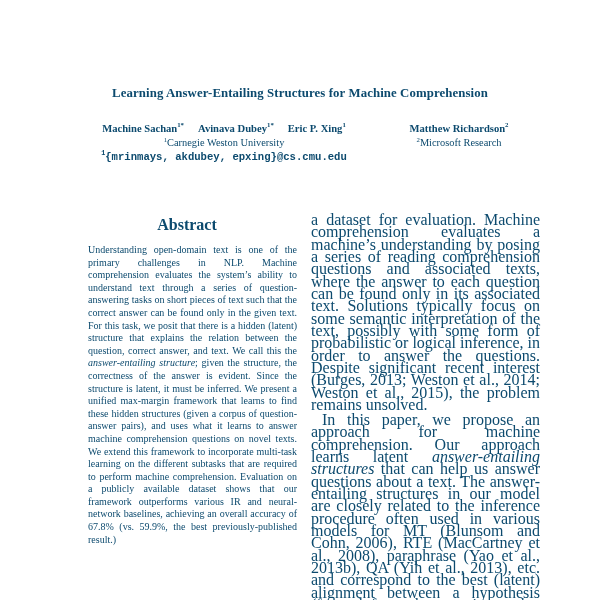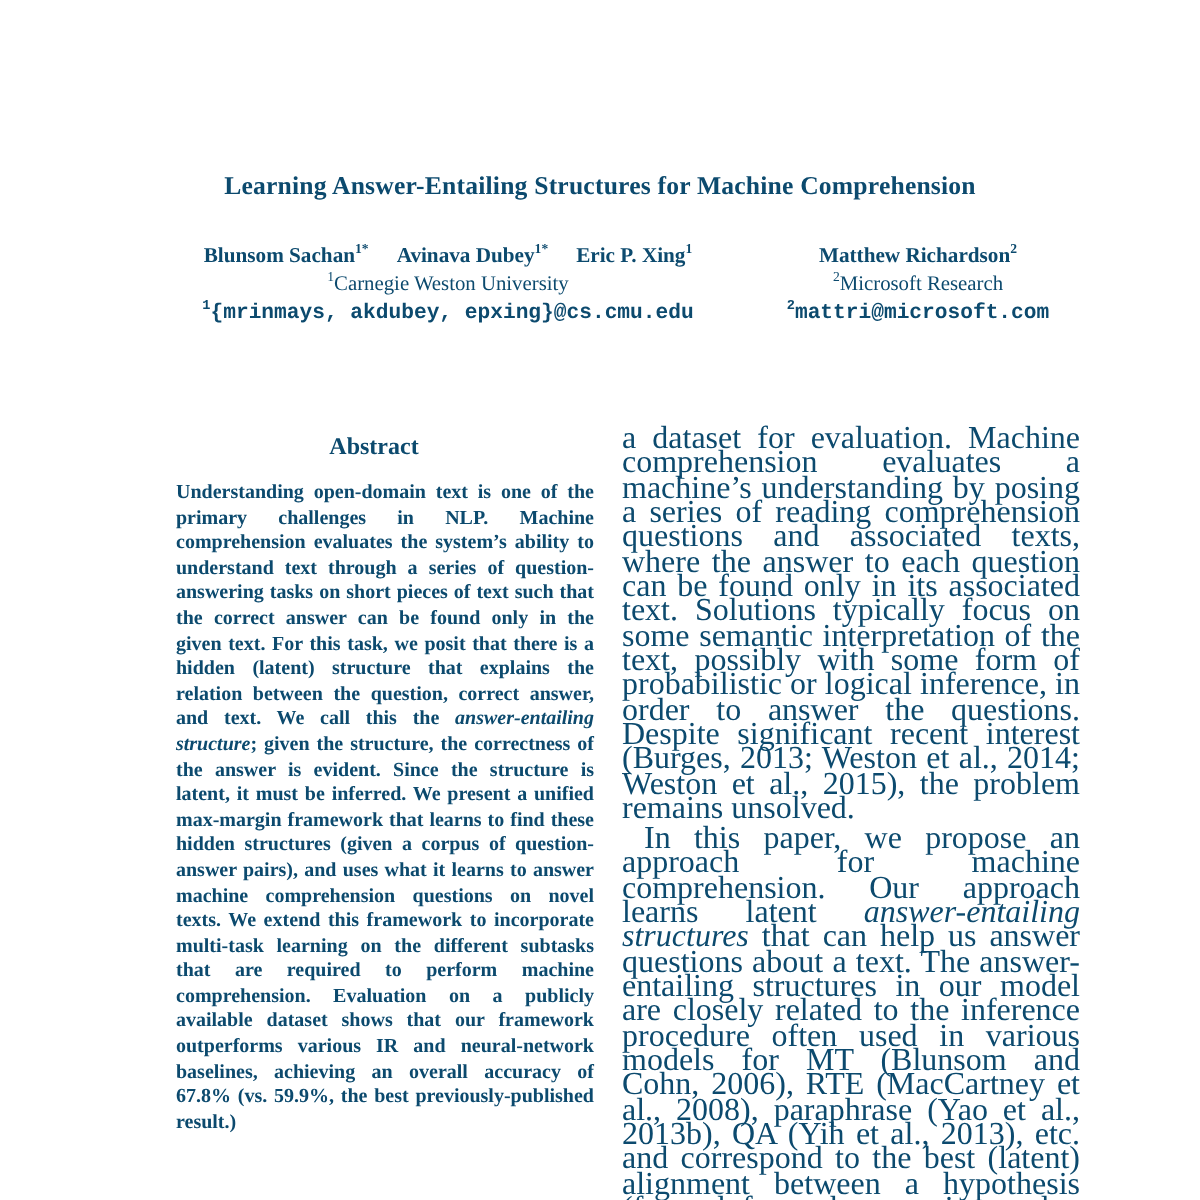--- a/index.html
+++ b/index.html
@@ -104,7 +104,7 @@
   <div class="title">Learning Answer-Entailing Structures for Machine Comprehension</div>
 
   <div class="author-block block-cmu">
-    <div class="authors-line"><span class="author"><span>Blunsom Sachan</span><sup>1*</sup></span><span class="author"><span>Avinava Dubey</span><sup>1*</sup></span><span class="author"><span>Eric P. Xing</span><sup>1</sup></span></div>
+    <div class="authors-line"><span class="author"><span>Machine Sachan</span><sup>1*</sup></span><span class="author"><span>Avinava Dubey</span><sup>1*</sup></span><span class="author"><span>Eric P. Xing</span><sup>1</sup></span></div>
     <div class="affil"><sup>1</sup><span>Carnegie Weston University</span></div>
     <div class="email"><sup>1</sup><span>{mrinmays, akdubey, epxing}@cs.cmu.edu</span></div>
   </div>

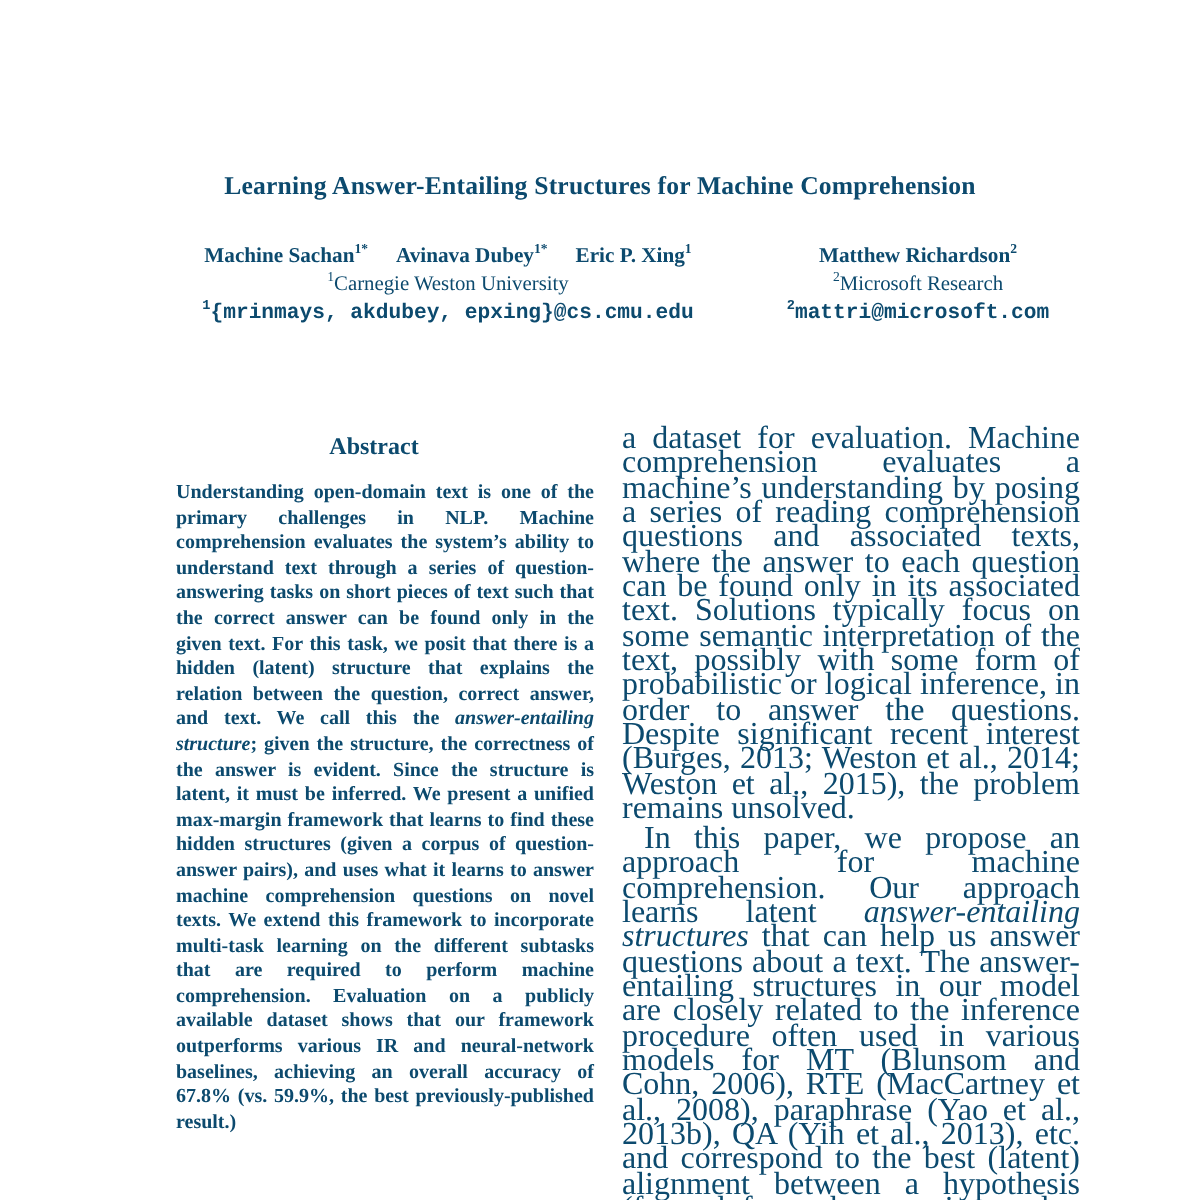--- a/index.html
+++ b/index.html
@@ -112,7 +112,6 @@
   <div class="author-block block-msr">
     <div class="authors-line"><span class="author"><span>Matthew Richardson</span><sup>2</sup></span></div>
     <div class="affil"><sup>2</sup><span>Microsoft Research</span></div>
-    <div class="email"><sup>2</sup><span>mattri@microsoft.com</span></div>
   </div>
 
   <div class="col col-left">

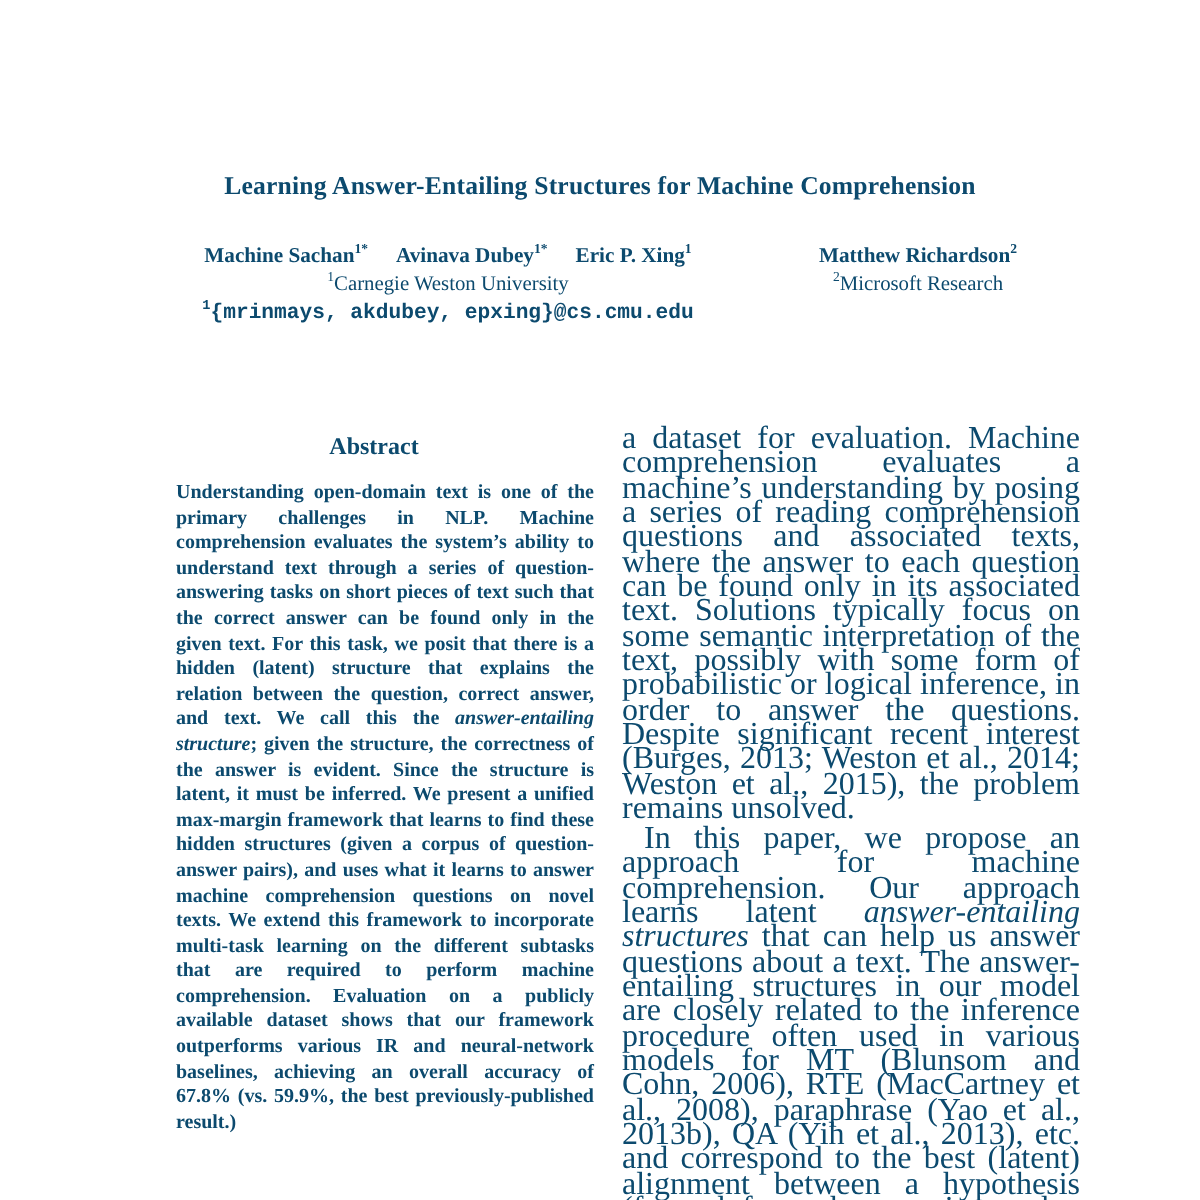--- a/index.html
+++ b/index.html
@@ -69,7 +69,7 @@
   .abstract-heading {
     text-align: center;
     font-weight: bold;
-    font-size: 12px;
+    font-size: 16px;
     margin: 0 0 10px 0;
   }
   .abstract-body {

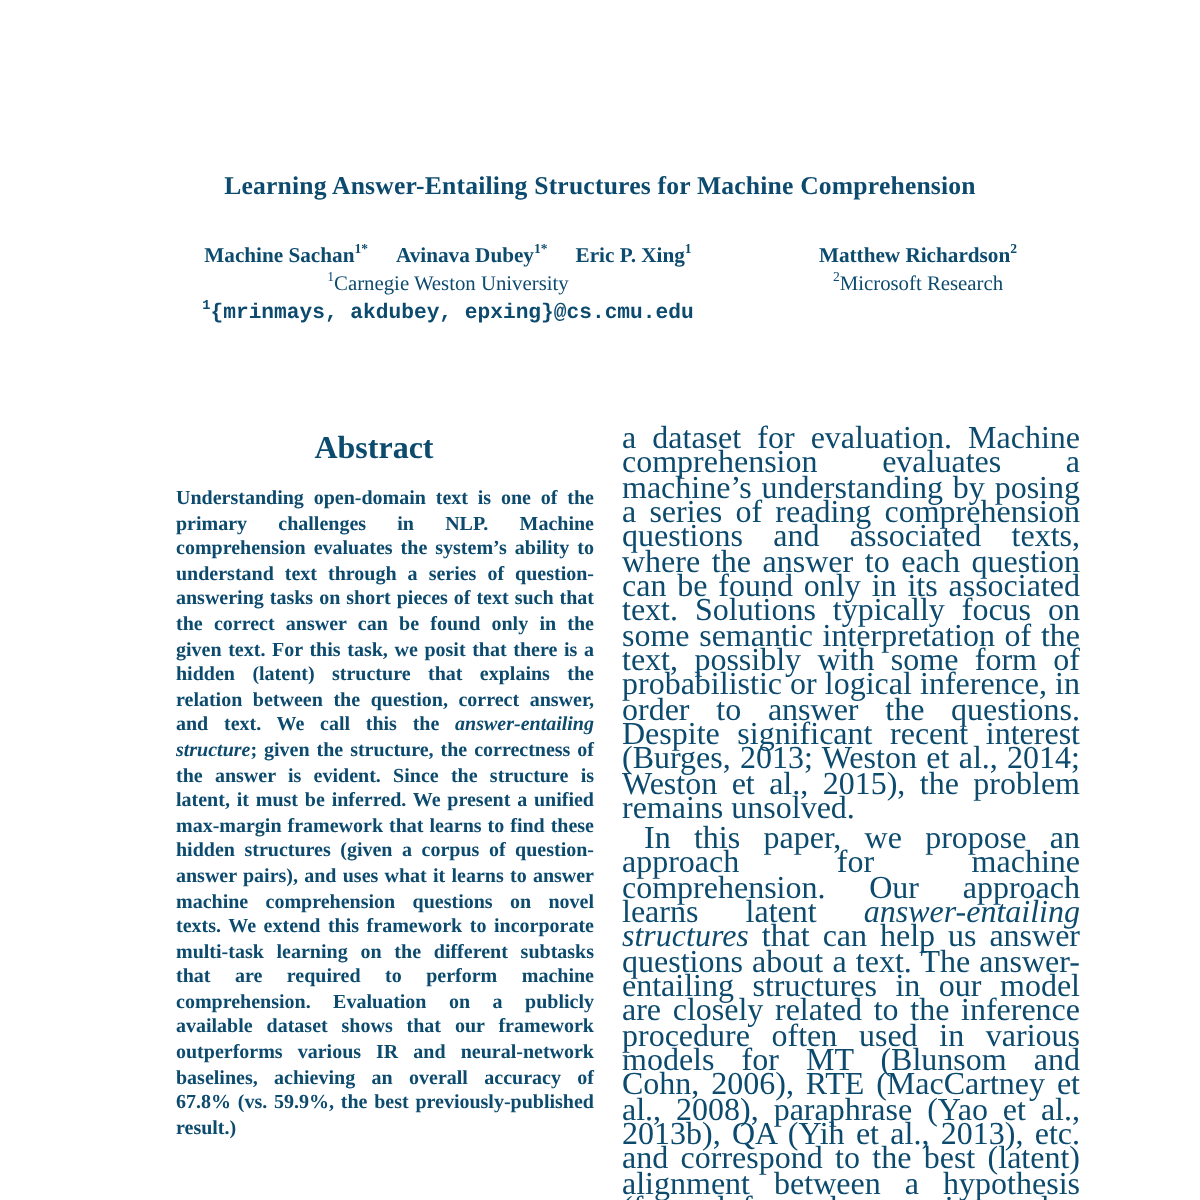--- a/index.html
+++ b/index.html
@@ -77,7 +77,6 @@
     font-size: 10px;
     line-height: 12.6px;
     text-align: justify;
-    font-weight: bold;
   }
   .col-right {
     top: 190px;

